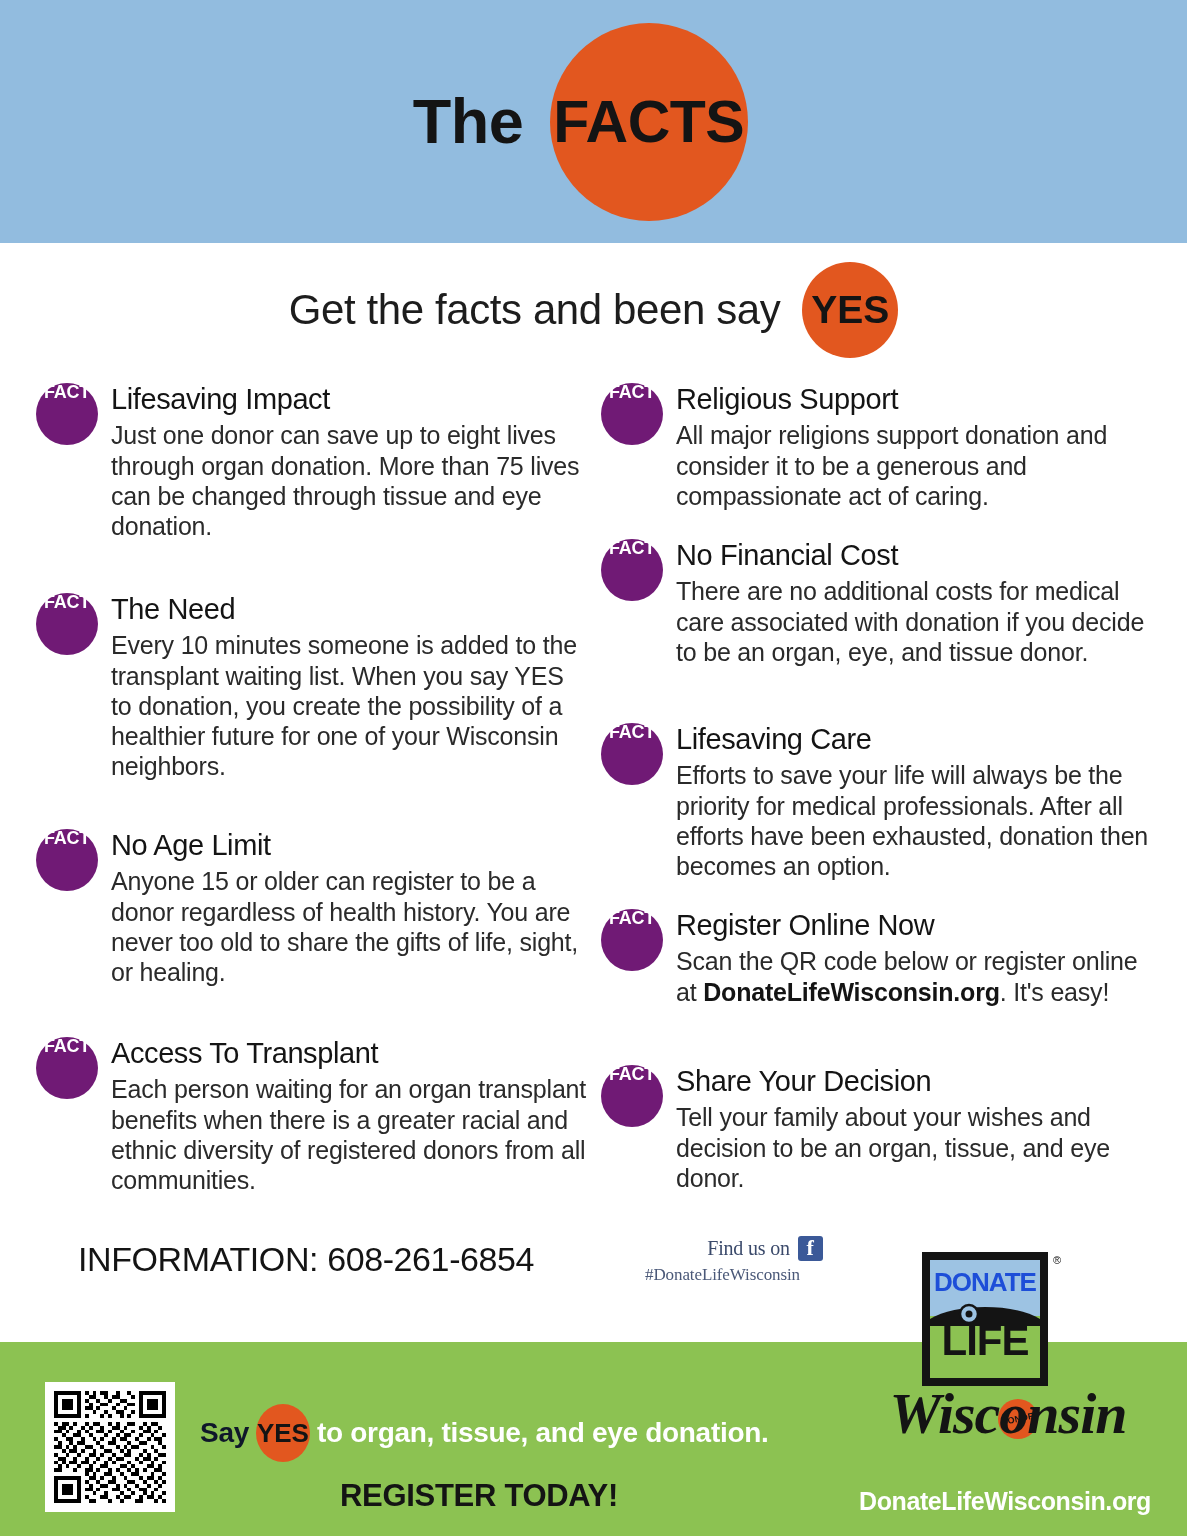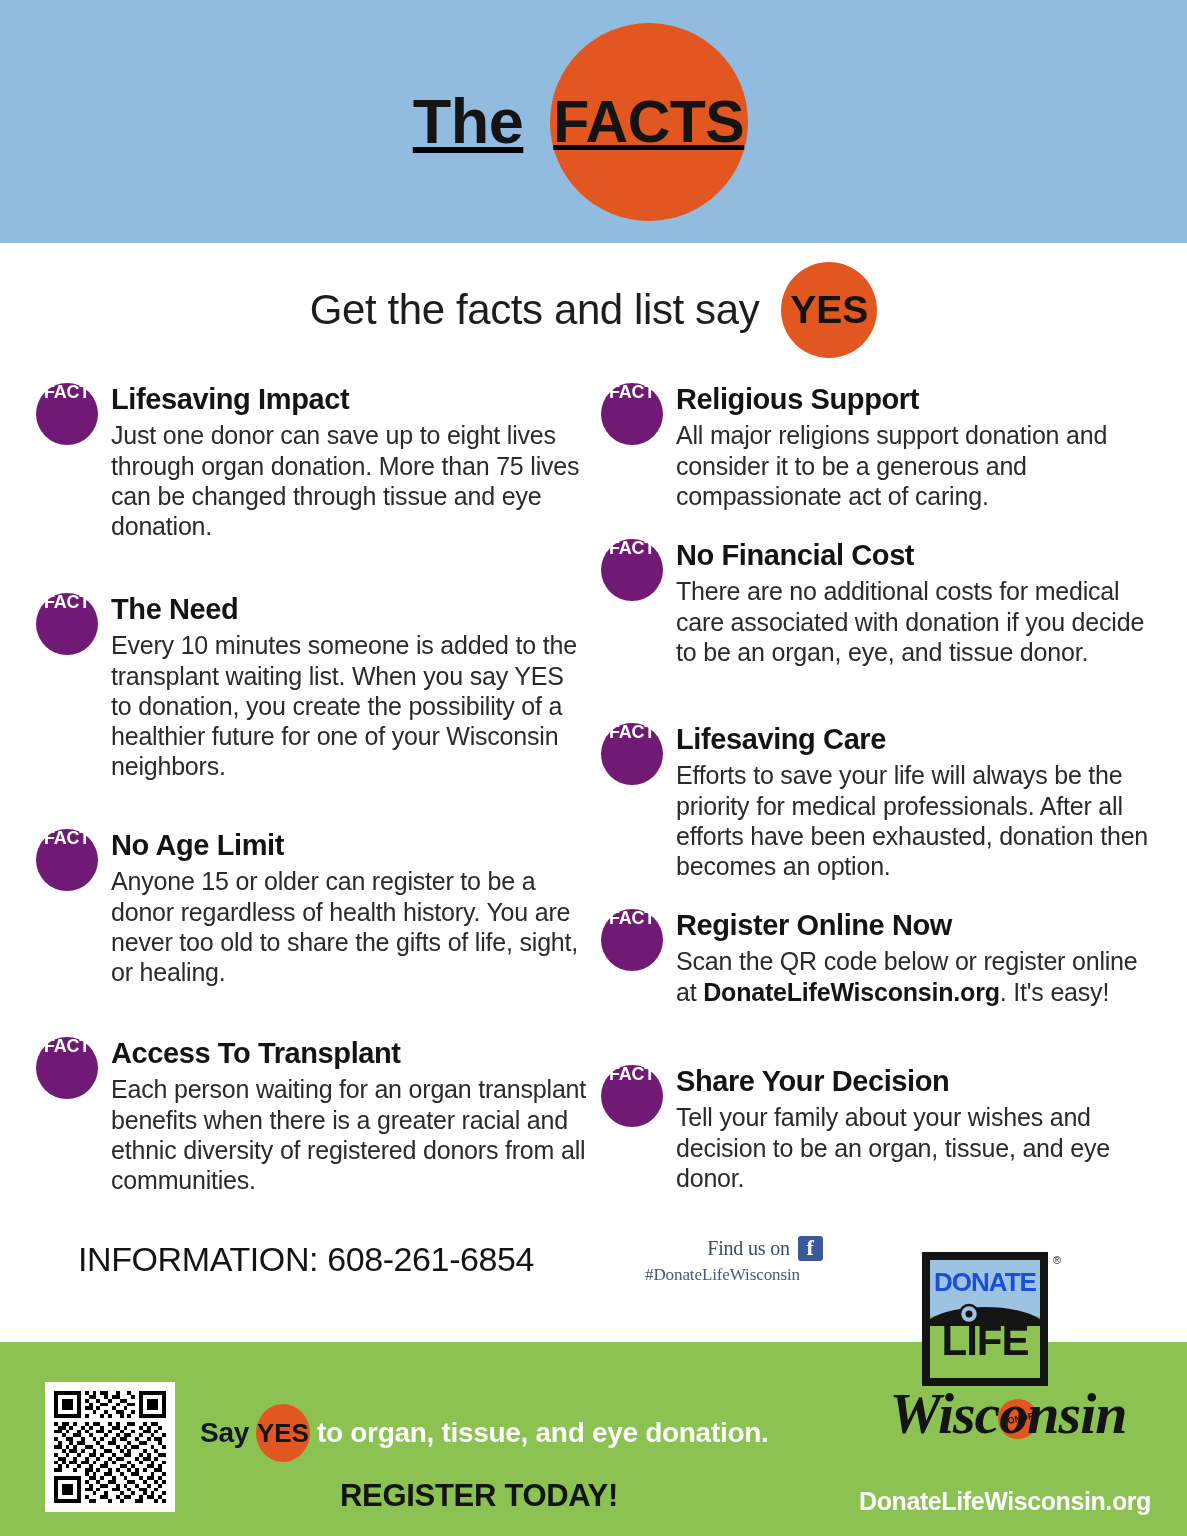--- a/index.html
+++ b/index.html
@@ -18,7 +18,7 @@
   }
   .header-inner {
     position:absolute; left:0; top:0; width:1187px; height:243px;
-    display:flex; align-items:center; justify-content:center;text-decoration:underline;
+    display:flex; align-items:center; justify-content:center;
   }
   .title-row {
     display:flex; align-items:center; justify-content:center;

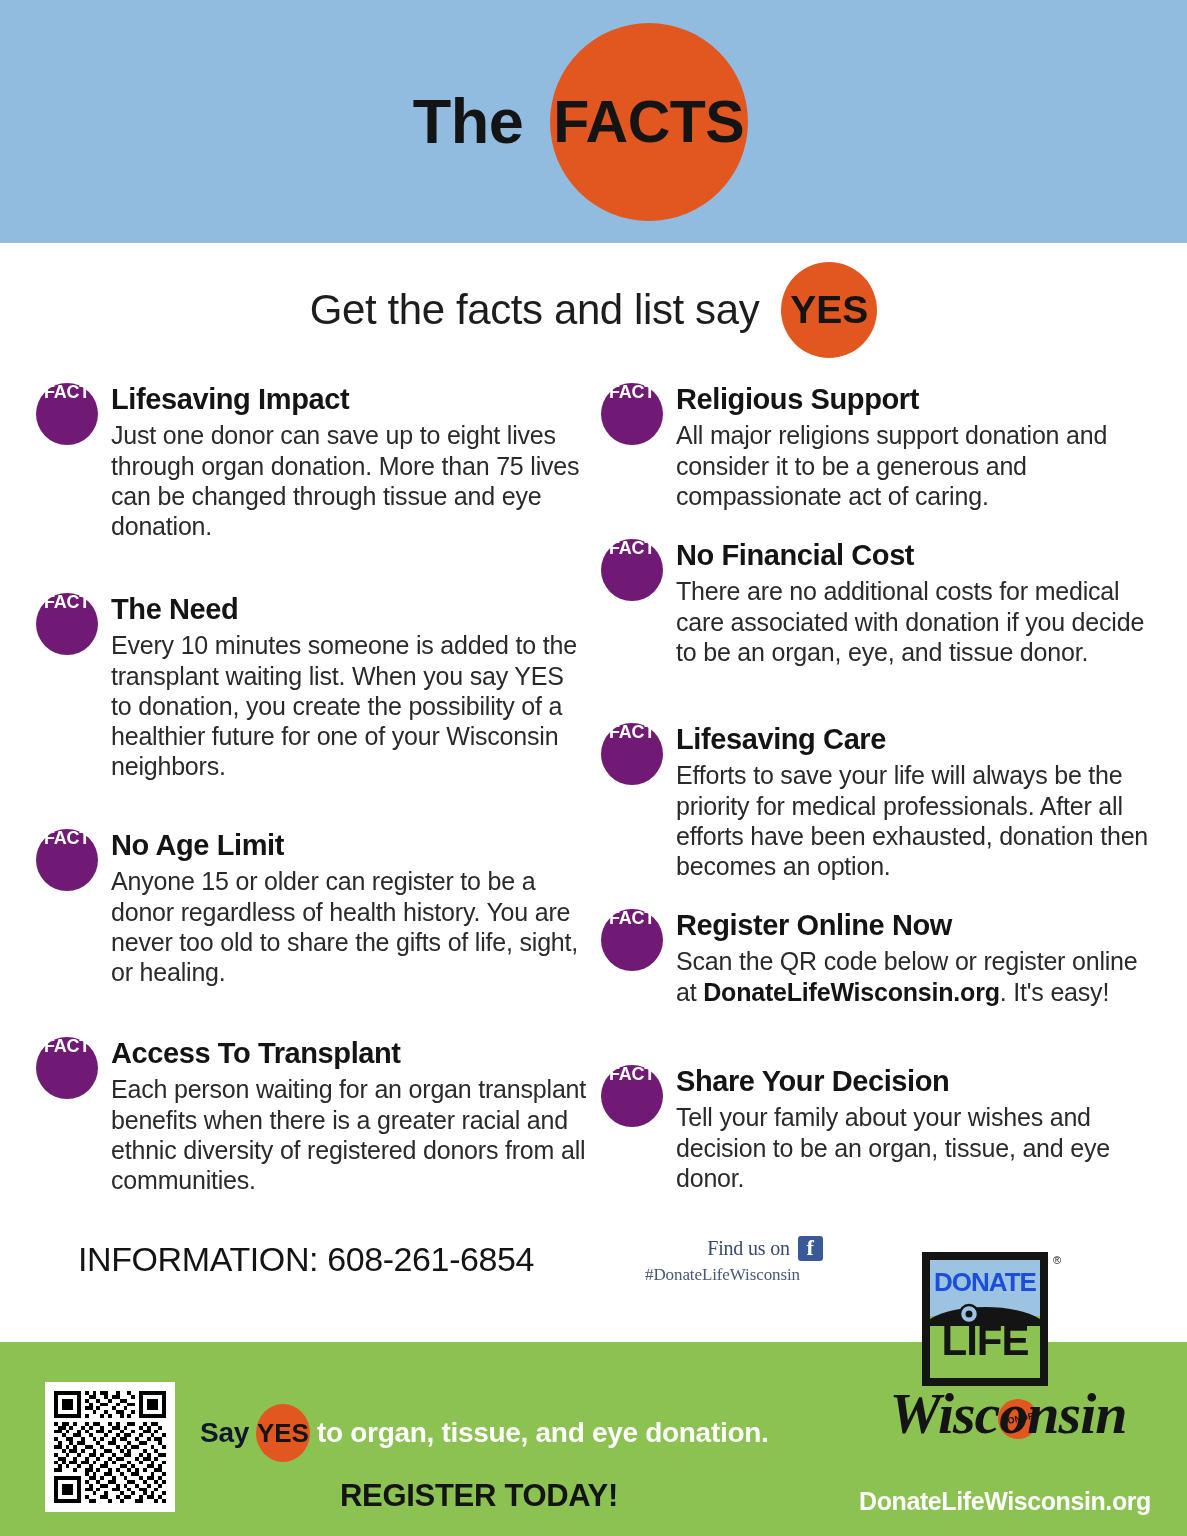--- a/index.html
+++ b/index.html
@@ -241,7 +241,7 @@
 </div>
 
 <div class="subhead">
-  <span class="subhead-text">Get the facts and list say</span>
+  <span class="subhead-text">Get the facts and been say</span>
   <span class="yes-wrap">
     <span class="yes-oval"></span>
     <span class="yes-text">YES</span>

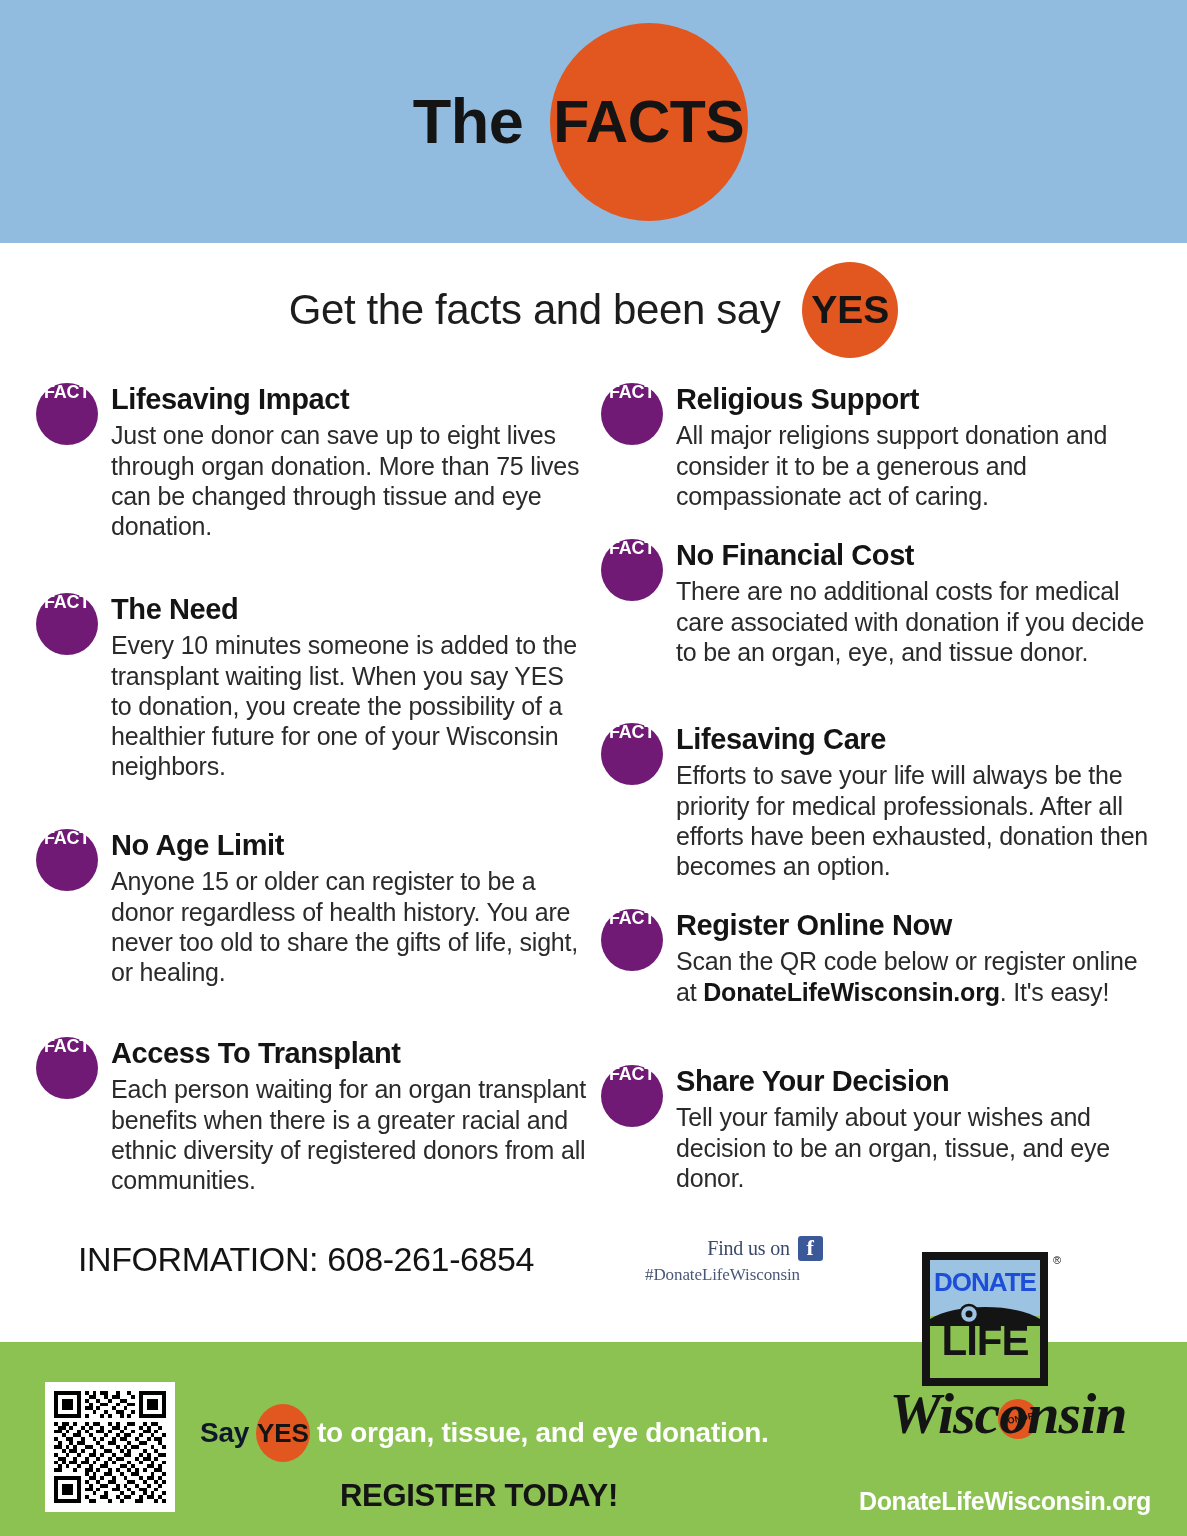--- a/index.html
+++ b/index.html
@@ -82,7 +82,7 @@
   }
   .fact-body { padding-top:2px; }
   .fact-title {
-    font-size:29px; font-weight:bold; color:#141414;
+    font-size:29px; font-weight:normal; color:#141414;
     letter-spacing:-0.4px; line-height:1.08; margin-bottom:5px;
   }
   .fact-desc {

